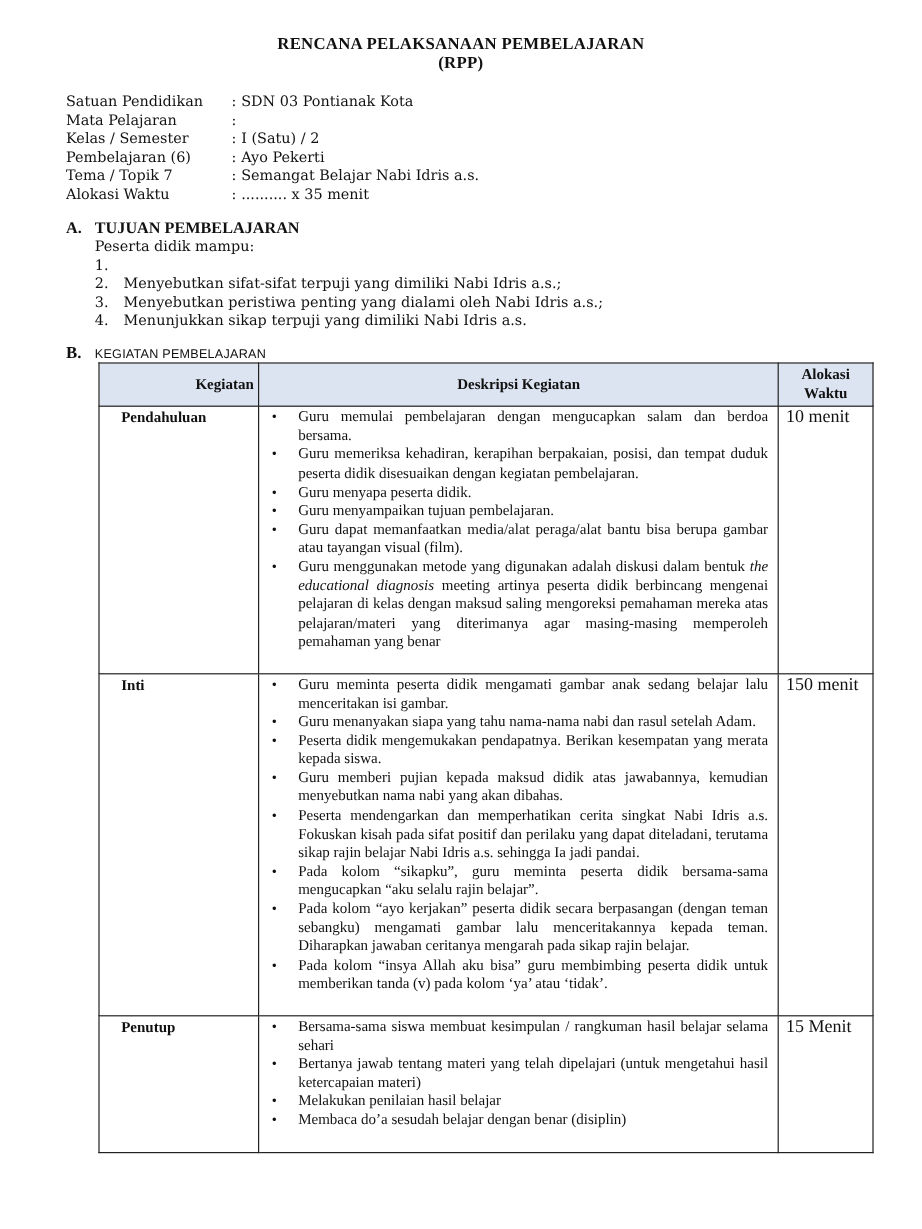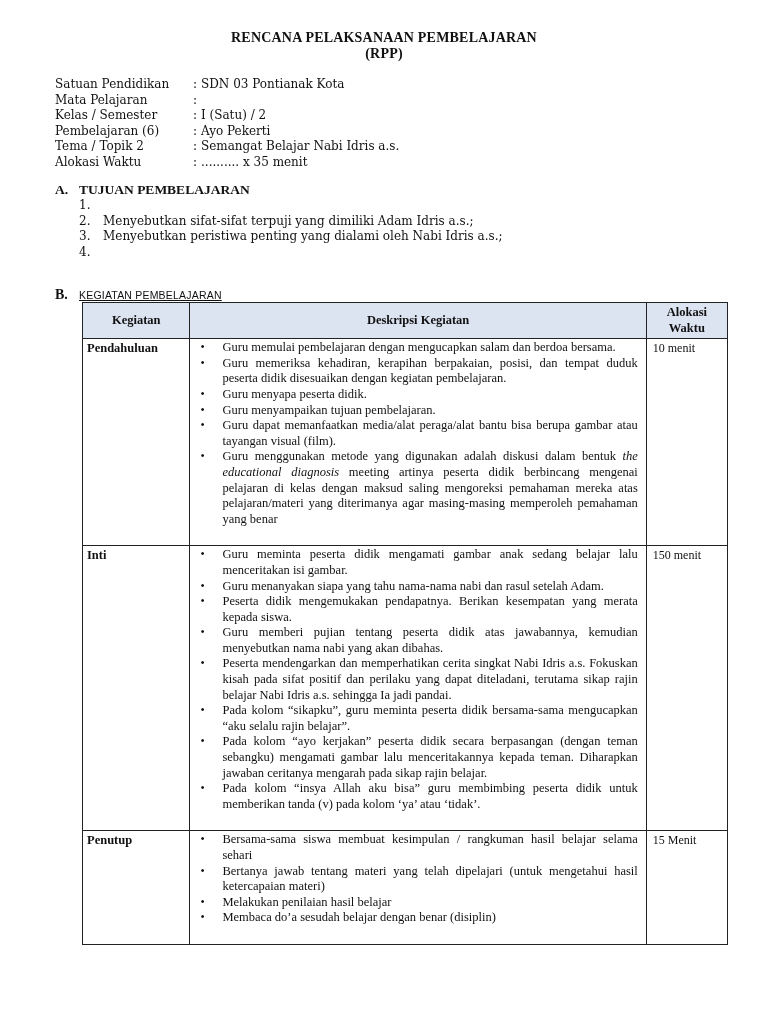--- a/index.html
+++ b/index.html
@@ -77,7 +77,7 @@
       <span class="meta-value">Ayo Pekerti</span>
     </div>
     <div class="meta-row">
-      <span class="meta-label">Tema / Topik 2</span>
+      <span class="meta-label">Tema / Topik 7</span>
       <span class="meta-sep">:</span>
       <span class="meta-value">Semangat Belajar Nabi Idris a.s.</span>
     </div>

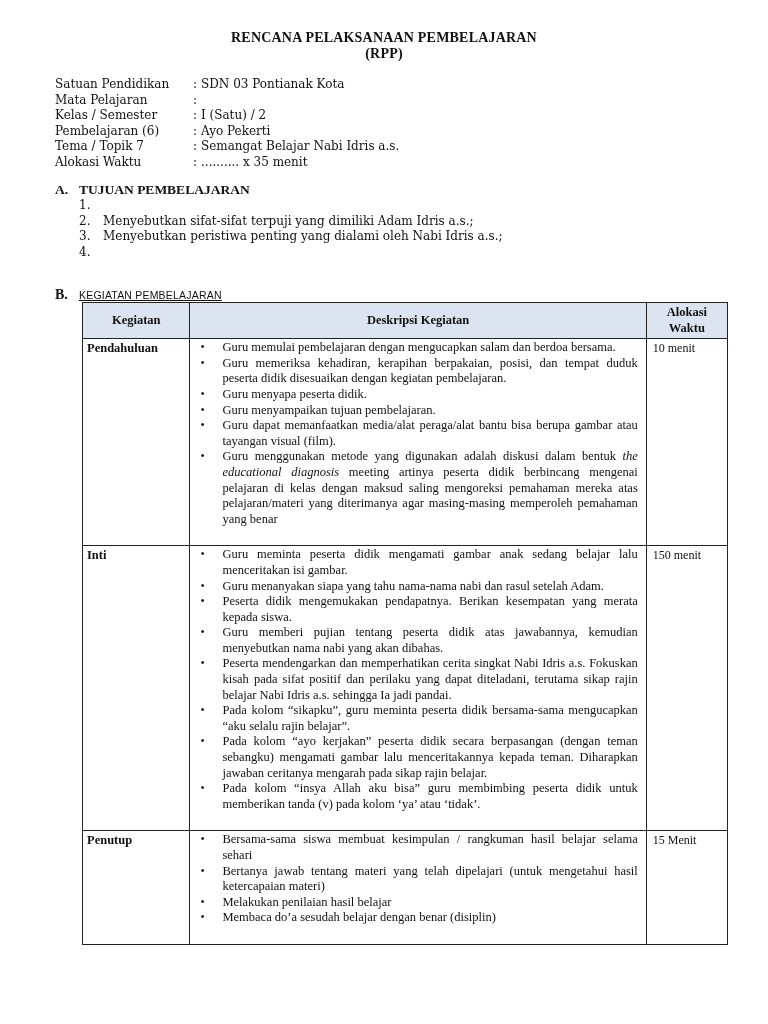--- a/index.html
+++ b/index.html
@@ -93,6 +93,7 @@
       <span class="letter">A.</span>
       <span>TUJUAN PEMBELAJARAN</span>
     </div>
+    <div class="intro">Peserta didik mampu:</div>
     <div class="objlist" style="margin-left:24px;">
       <div class="obj">
         <span class="num">1.</span>

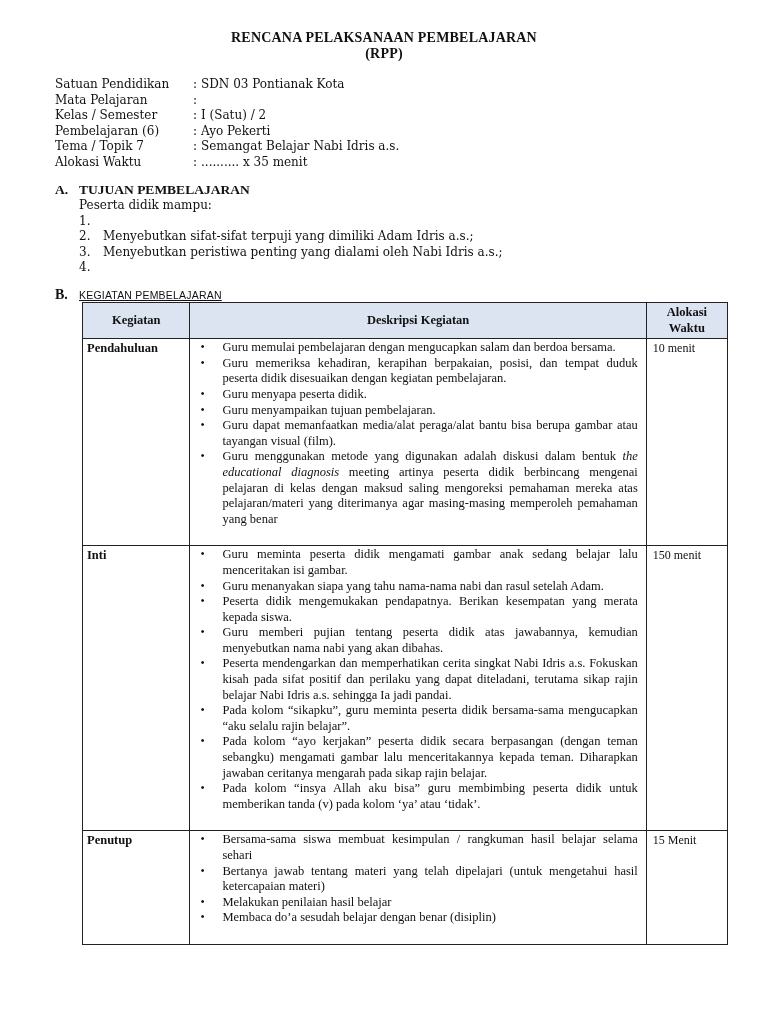--- a/index.html
+++ b/index.html
@@ -100,7 +100,7 @@
       </div>
       <div class="obj">
         <span class="num">2.</span>
-        <span>Menyebutkan sifat-sifat terpuji yang dimiliki Adam Idris a.s.;</span>
+        <span>Menyebutkan sifat-sifat terpuji yang dimiliki Nabi Idris a.s.;</span>
       </div>
       <div class="obj">
         <span class="num">3.</span>

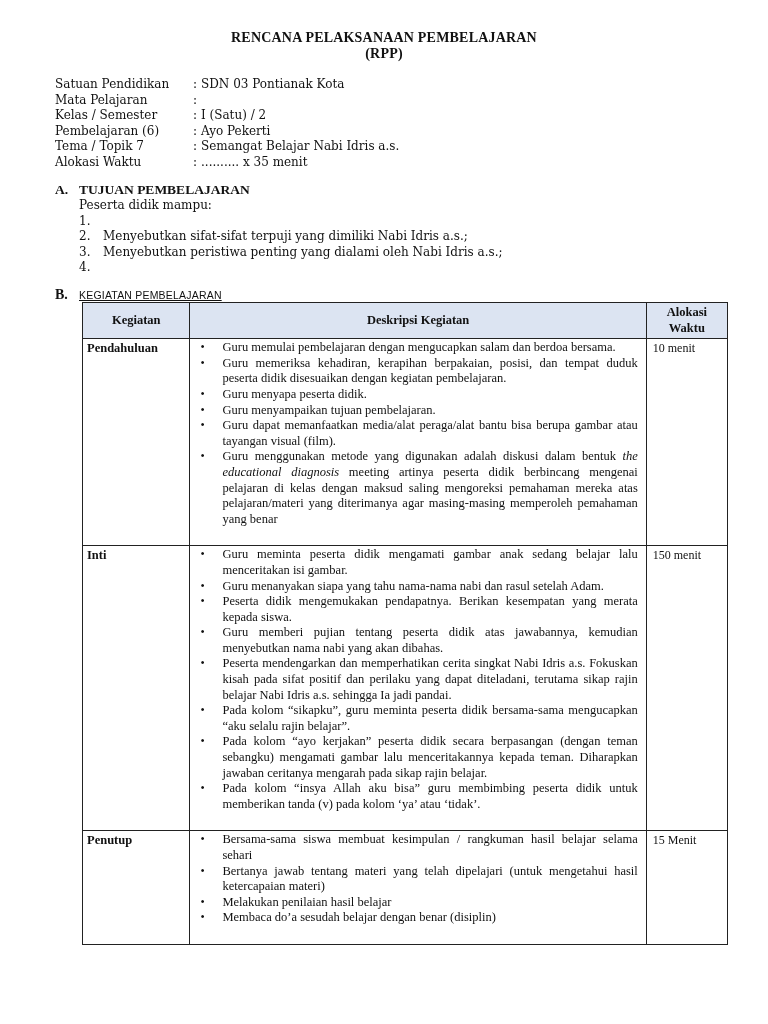--- a/index.html
+++ b/index.html
@@ -108,6 +108,7 @@
       </div>
       <div class="obj">
         <span class="num">4.</span>
+        <span>Menunjukkan sikap terpuji yang dimiliki Nabi Idris a.s.</span>
       </div>
     </div>
   </div>

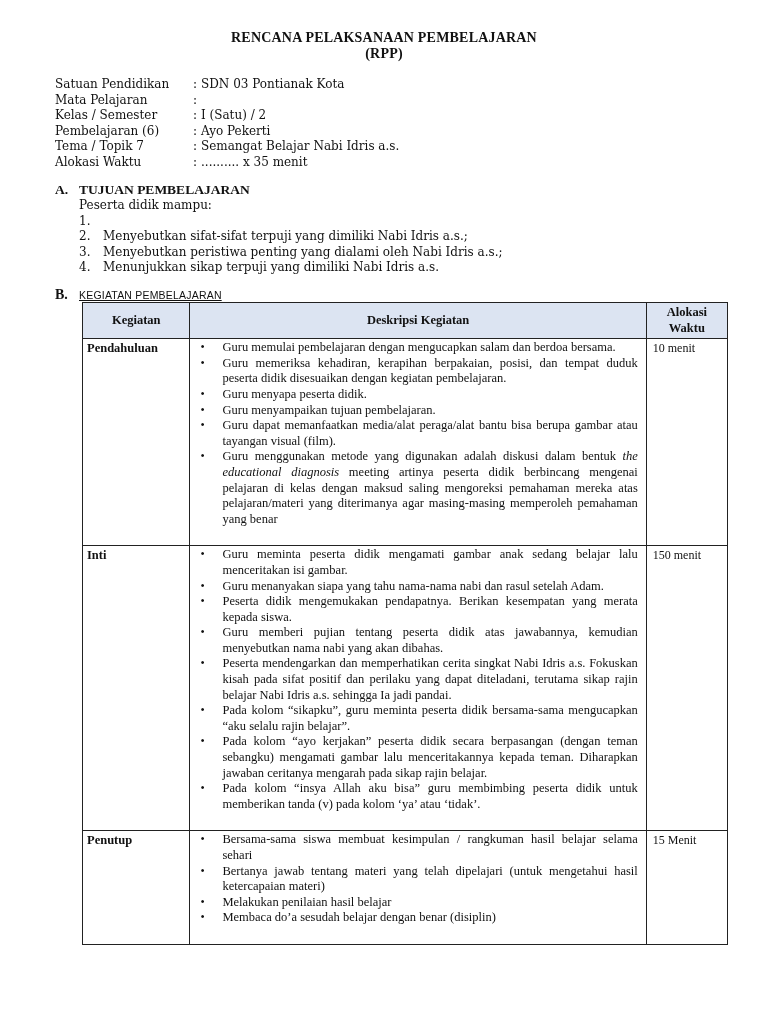--- a/index.html
+++ b/index.html
@@ -29,7 +29,7 @@
     .obj .num { width: 24px; padding-left: 0; }
     .secB { position: absolute; left: 55px; top: 287px; display: flex; align-items: baseline; }
     .secB .letter { font-family: "Liberation Serif", serif; font-weight: bold; font-size: 14px; width: 24px; }
-    .secB .head { font-family: "Liberation Sans", sans-serif; font-size: 10.5px; letter-spacing: 0.2px; text-decoration: underline; }
+    .secB .head { font-family: "Liberation Sans", sans-serif; font-size: 10.5px; letter-spacing: 0.2px; }
     table.kg {
       position: absolute; left: 82px; top: 302px; width: 646px;
       border-collapse: collapse; font-size: 12px; line-height: 15.6px;

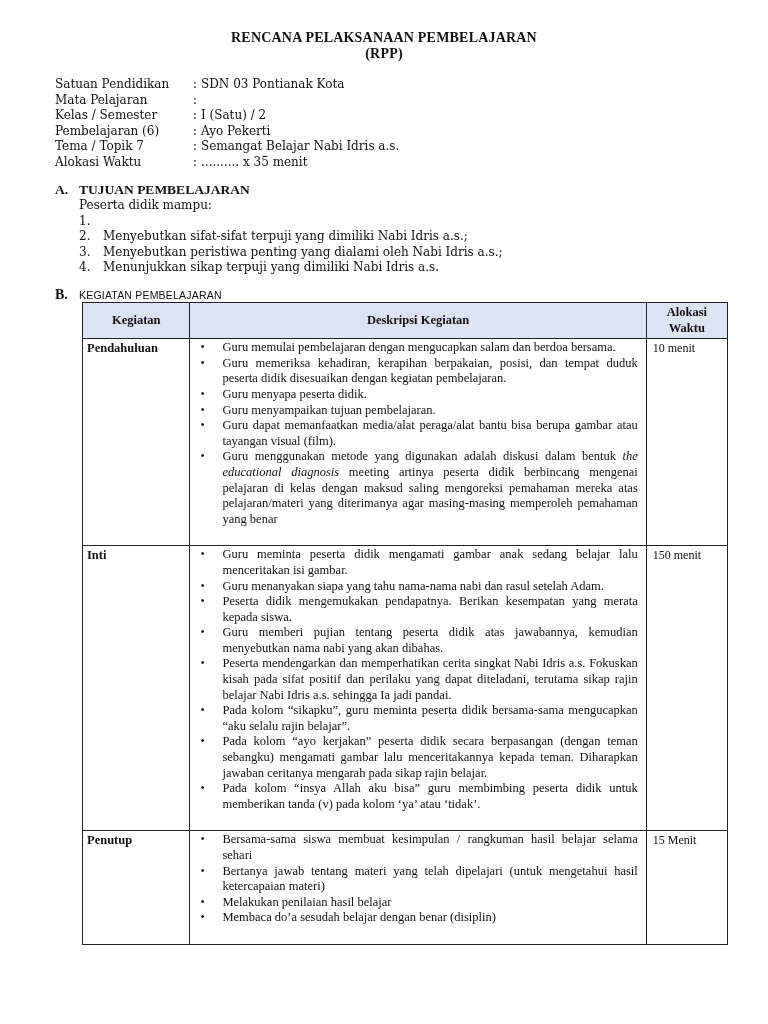--- a/index.html
+++ b/index.html
@@ -121,7 +121,7 @@
   <table class="kg">
     <thead>
       <tr>
-        <th style="width:100px;">Kegiatan</th>
+        <th style="width:100px;text-align:right;">Kegiatan</th>
         <th>Deskripsi Kegiatan</th>
         <th style="width:70px;">Alokasi Waktu</th>
       </tr>

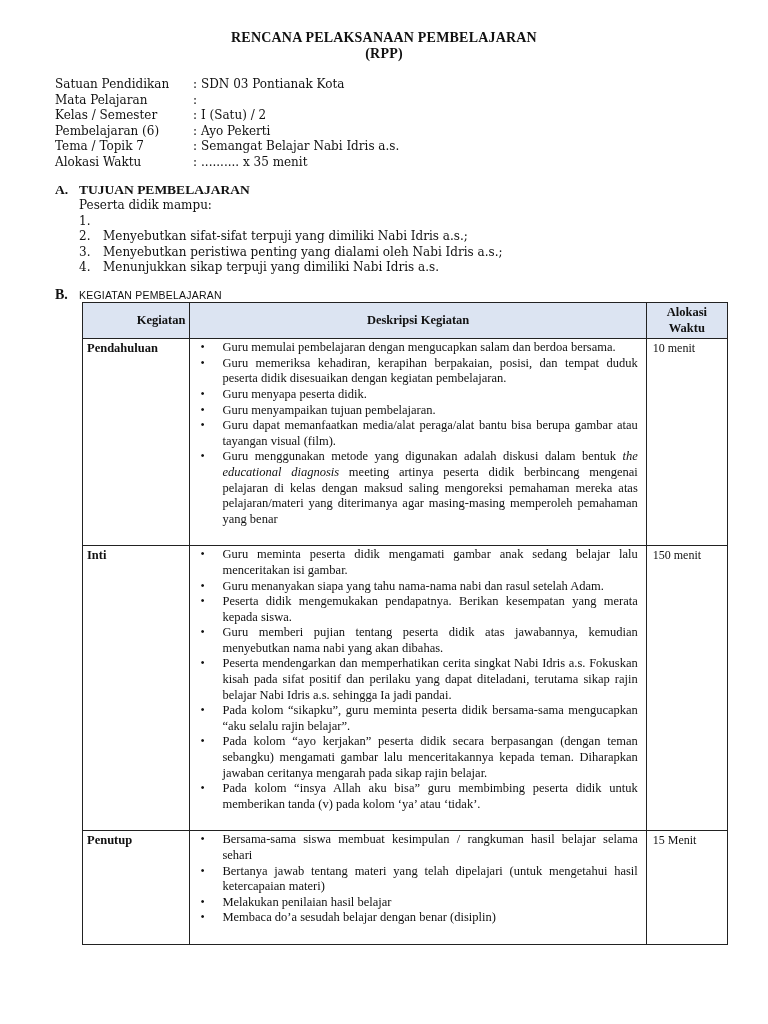--- a/index.html
+++ b/index.html
@@ -39,7 +39,7 @@
       background: #dce4f2; font-family: "Liberation Serif", serif; font-weight: bold;
       font-size: 12.5px; text-align: center; vertical-align: middle; padding: 2px 4px;
     }
-    .c1 { width: 100px; padding: 2px 4px; font-family: "Liberation Serif", serif; font-weight: bold; font-size: 12.5px; }
+    .c1 { width: 100px; padding: 2px 18px; font-family: "Liberation Serif", serif; font-weight: bold; font-size: 12.5px; }
     .c2 { width: 460px; padding: 1px 8px 18px 6px; }
     .c3 { width: 70px; padding: 2px 6px; font-family: "Liberation Serif", serif; font-size: 12px; }
     ul.bl { list-style: none; margin: 0; padding: 0; }

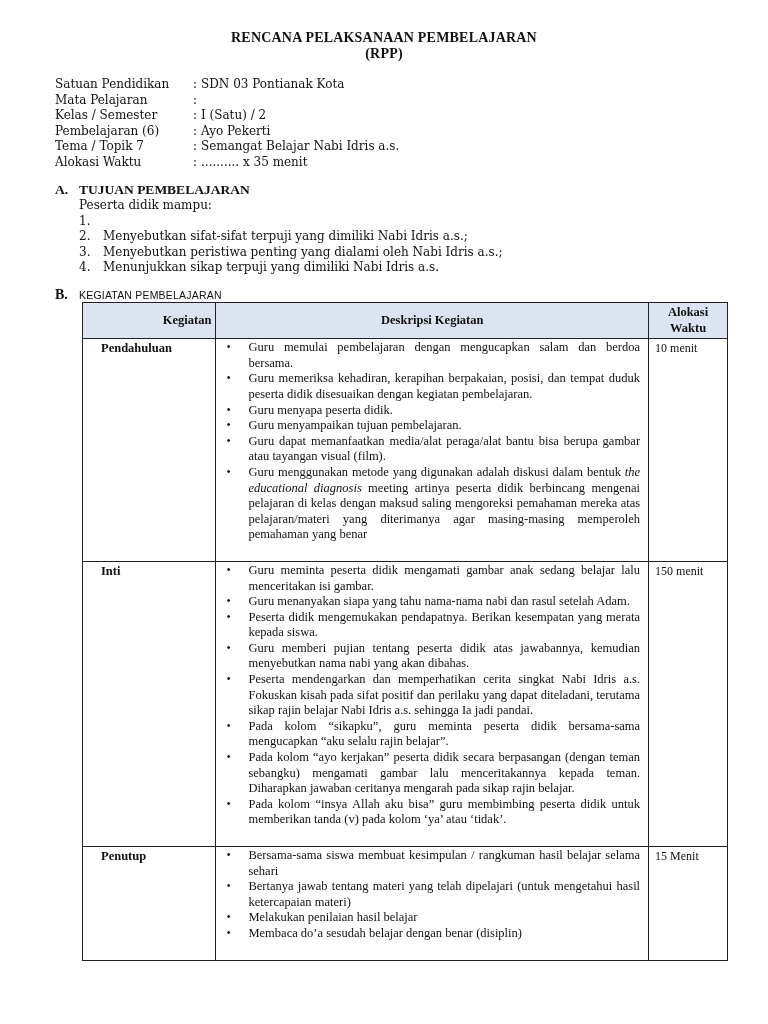--- a/index.html
+++ b/index.html
@@ -41,7 +41,7 @@
     }
     .c1 { width: 100px; padding: 2px 18px; font-family: "Liberation Serif", serif; font-weight: bold; font-size: 12.5px; }
     .c2 { width: 460px; padding: 1px 8px 18px 6px; }
-    .c3 { width: 70px; padding: 2px 6px; font-family: "Liberation Serif", serif; font-size: 12px; }
+    .c3 { width: 70px; padding: 2px 6px; font-family: "Liberation Serif", serif; font-size: 15px; }
     ul.bl { list-style: none; margin: 0; padding: 0; }
     ul.bl li { position: relative; padding-left: 26px; text-align: justify; }
     ul.bl li::before { content: "\2022"; position: absolute; left: 4px; top: 0; font-size: 12px; }

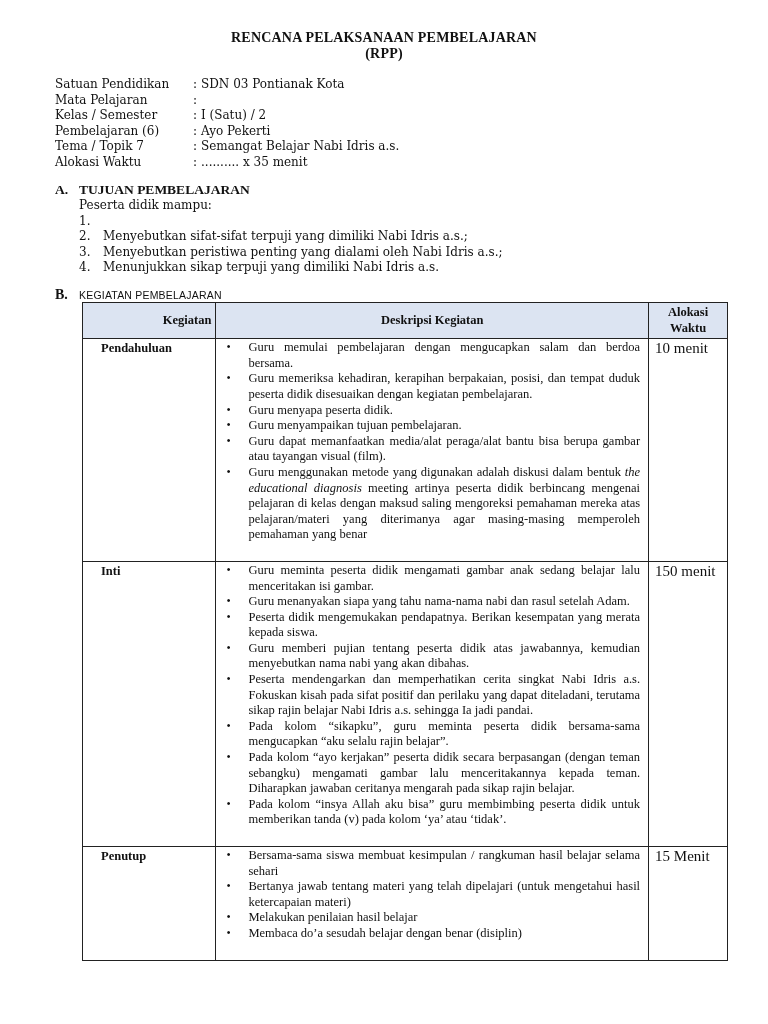--- a/index.html
+++ b/index.html
@@ -148,7 +148,7 @@
             <li>Guru meminta peserta didik mengamati gambar anak sedang belajar lalu menceritakan isi gambar.</li>
             <li>Guru menanyakan siapa yang tahu nama-nama nabi dan rasul setelah Adam.</li>
             <li>Peserta didik mengemukakan pendapatnya. Berikan kesempatan yang merata kepada siswa.</li>
-            <li>Guru memberi pujian tentang peserta didik atas jawabannya, kemudian menyebutkan nama nabi yang akan dibahas.</li>
+            <li>Guru memberi pujian kepada maksud didik atas jawabannya, kemudian menyebutkan nama nabi yang akan dibahas.</li>
             <li>Peserta mendengarkan dan memperhatikan cerita singkat Nabi Idris a.s. Fokuskan kisah pada sifat positif dan perilaku yang dapat diteladani, terutama sikap rajin belajar Nabi Idris a.s. sehingga Ia jadi pandai.</li>
             <li>Pada kolom “sikapku”, guru meminta peserta didik bersama-sama mengucapkan “aku selalu rajin belajar”.</li>
             <li>Pada kolom “ayo kerjakan” peserta didik secara berpasangan (dengan teman sebangku) mengamati gambar lalu menceritakannya kepada teman. Diharapkan jawaban ceritanya mengarah pada sikap rajin belajar.</li>

